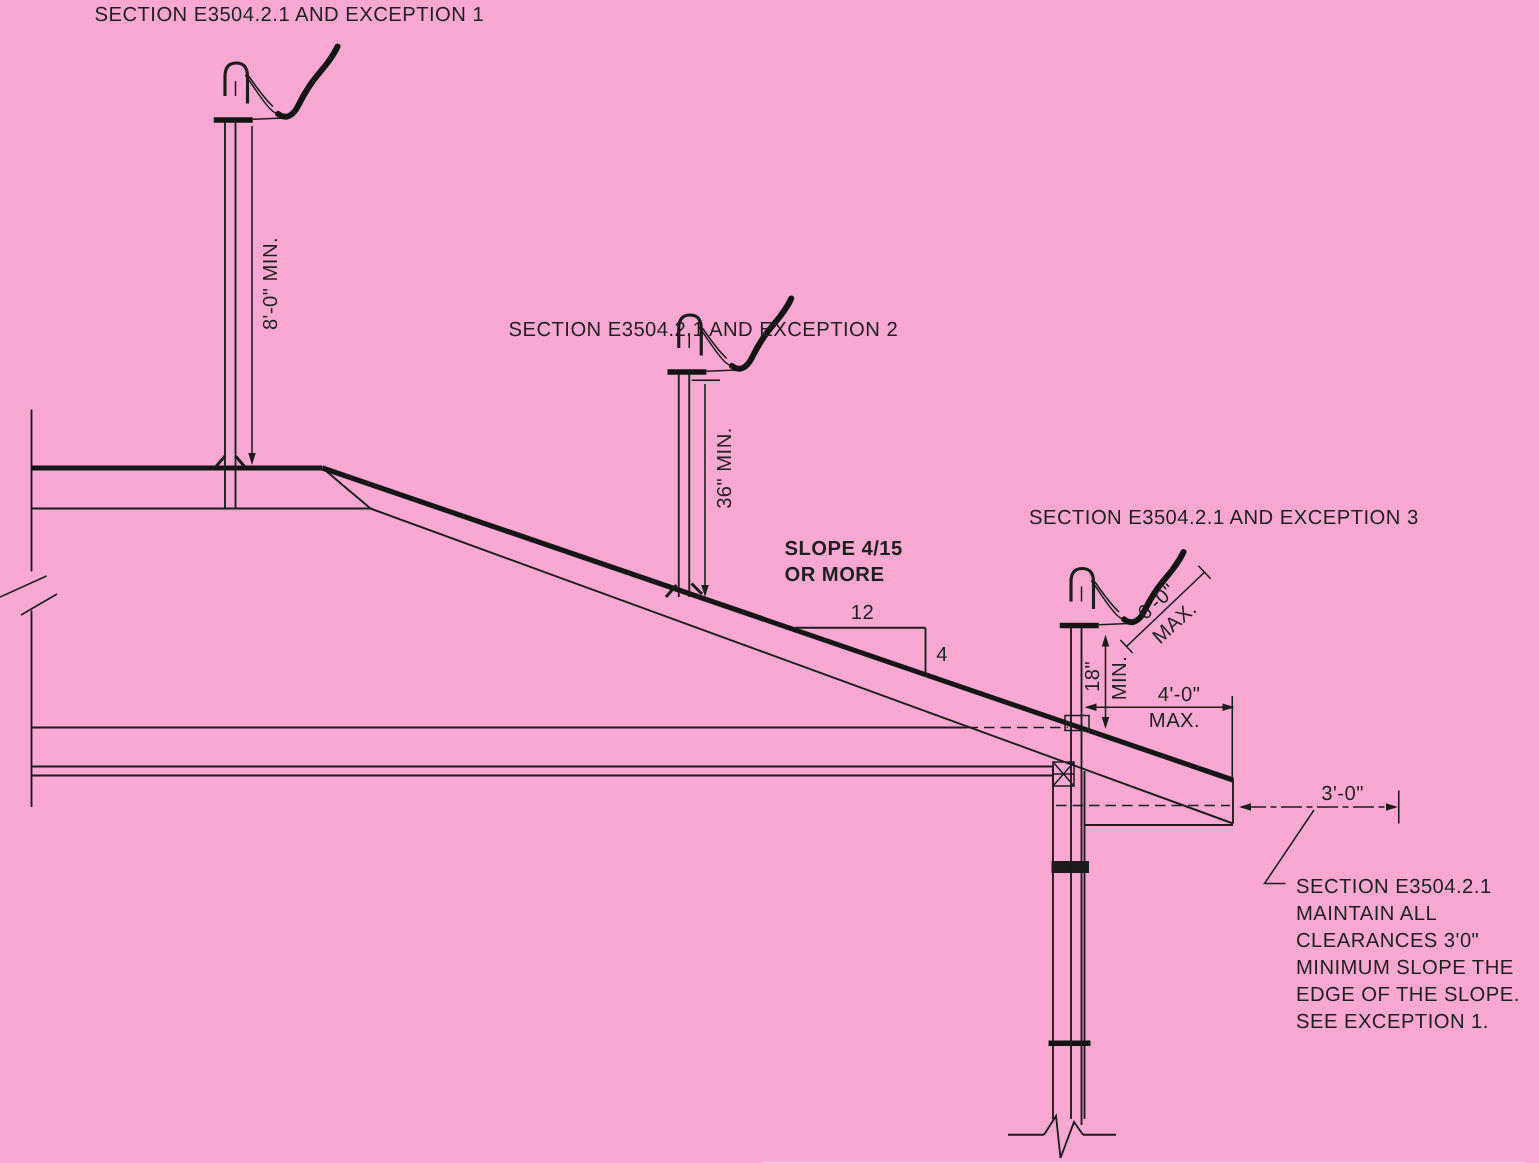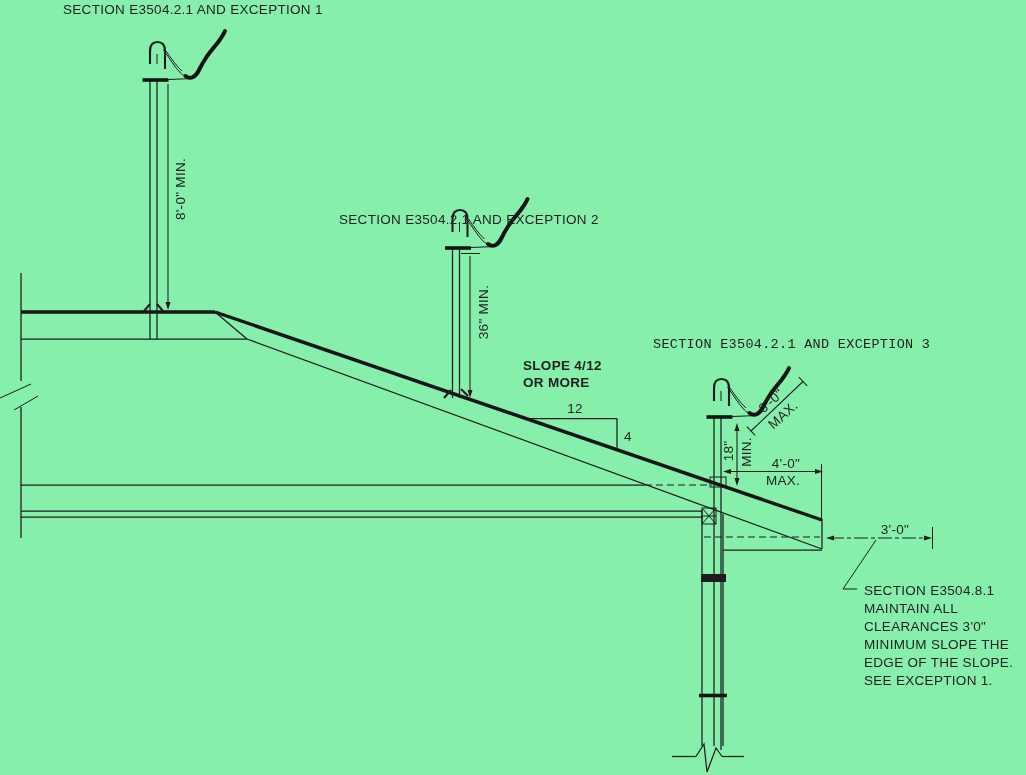--- a/index.html
+++ b/index.html
@@ -4,7 +4,7 @@
 <style>
   html,body{margin:0;padding:0;background:#fff;}
   .stage{
-    position:relative;width:1026px;height:775px;background:#86efac;overflow:hidden;
+    position:relative;width:1026px;height:775px;background:#f9a8d4;overflow:hidden;
     font-family:"Liberation Sans", sans-serif;color:#1c1c1c;
   }
   .stage svg{position:absolute;left:0;top:0;}

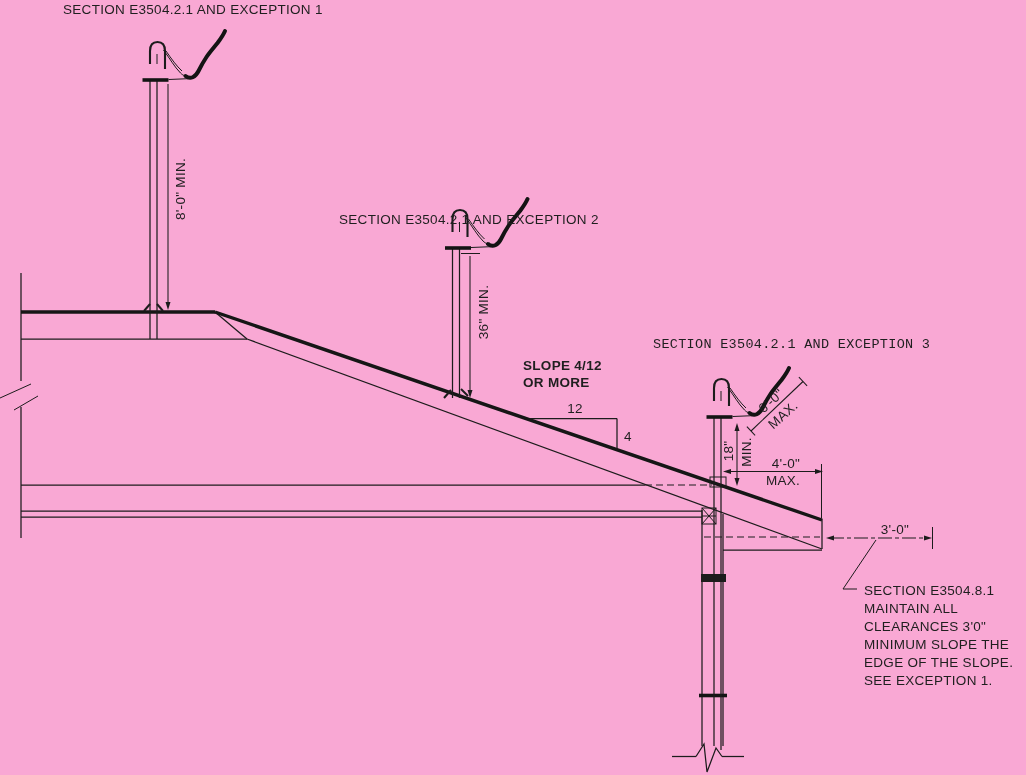--- a/index.html
+++ b/index.html
@@ -165,7 +165,7 @@
 
   <div class="txt" style="left:63px;top:2px;">SECTION E3504.2.1 AND EXCEPTION 1</div>
   <div class="txt" style="left:339px;top:176px;margin-top:36px;">SECTION E3504.2.1 AND EXCEPTION 2</div>
-  <div class="txt" style="left:653px;top:337px;font-family:Liberation Mono, monospace;">SECTION E3504.2.1 AND EXCEPTION 3</div>
+  <div class="txt" style="left:686px;top:337px;">SECTION E3504.2.1 AND EXCEPTION 3</div>
 
   <div class="txt bold" style="left:523px;top:358px;">SLOPE 4/12</div>
   <div class="txt bold" style="left:523px;top:375px;">OR MORE</div>

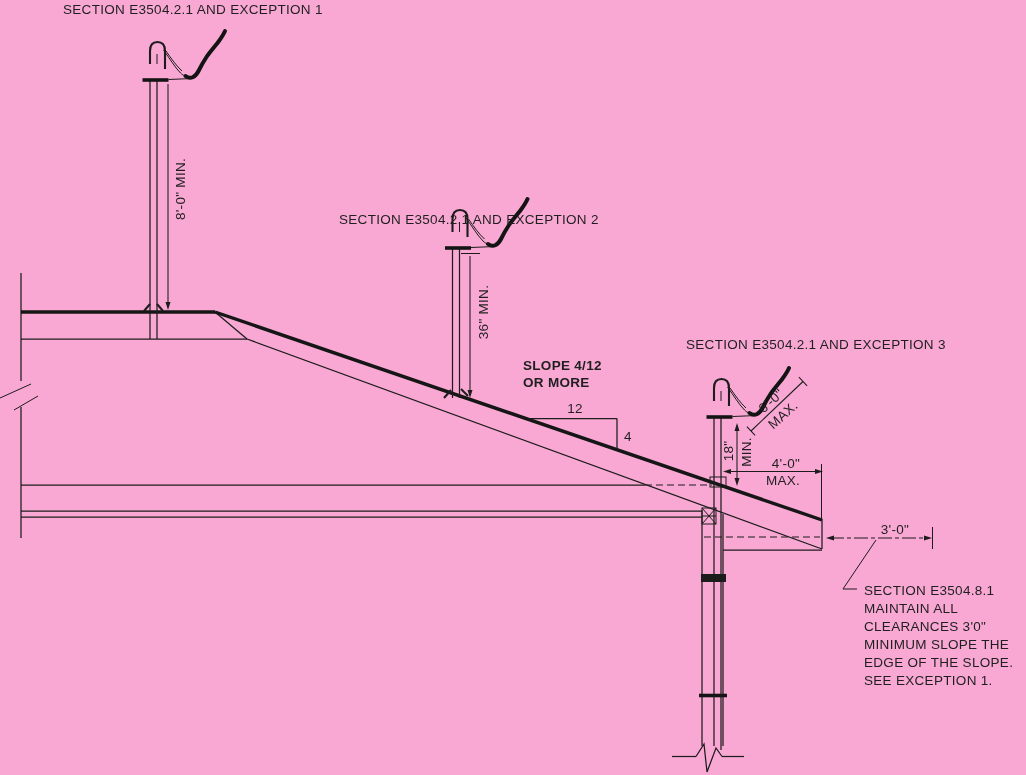--- a/index.html
+++ b/index.html
@@ -167,7 +167,7 @@
   <div class="txt" style="left:339px;top:176px;margin-top:36px;">SECTION E3504.2.1 AND EXCEPTION 2</div>
   <div class="txt" style="left:686px;top:337px;">SECTION E3504.2.1 AND EXCEPTION 3</div>
 
-  <div class="txt bold" style="left:523px;top:358px;">SLOPE 4/12</div>
+  <div class="txt bold" style="left:523px;top:358px;">SLOPE 4/15</div>
   <div class="txt bold" style="left:523px;top:375px;">OR MORE</div>
 
   <div class="txt ctr" style="left:575px;top:408px;">12</div>

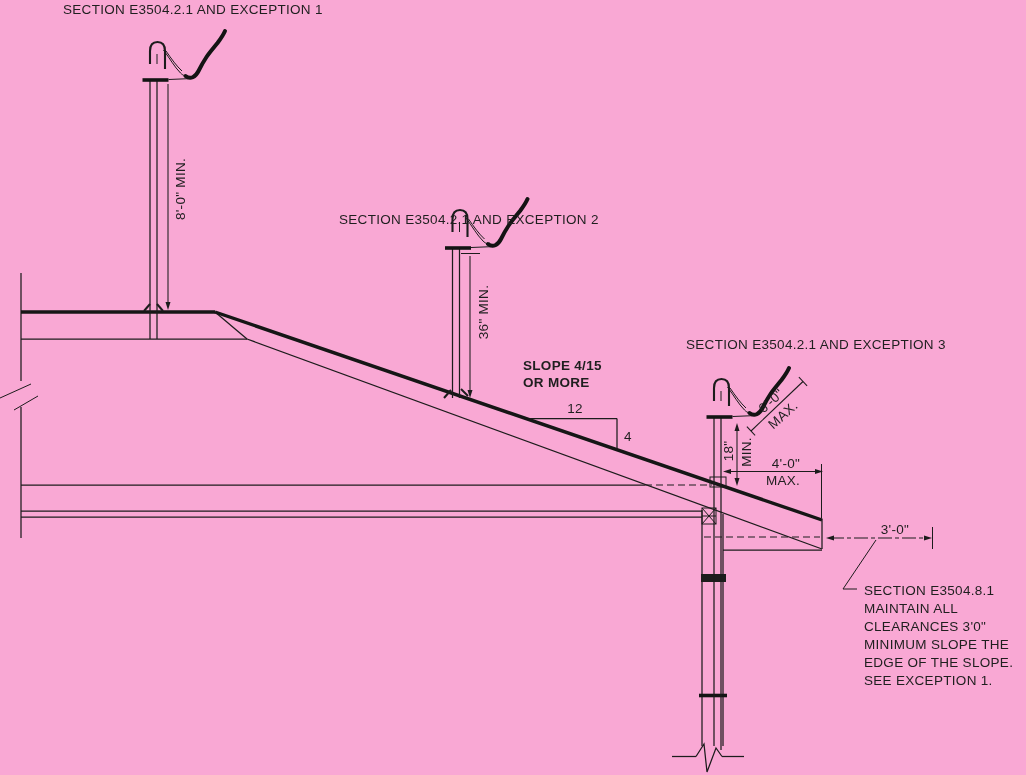--- a/index.html
+++ b/index.html
@@ -187,7 +187,7 @@
   <div class="txt ctr" style="left:895px;top:529px;">3'-0"</div>
 
   <div class="txt note" style="left:864px;top:582px;">
-    <div>SECTION E3504.8.1</div>
+    <div>SECTION E3504.2.1</div>
     <div>MAINTAIN ALL</div>
     <div>CLEARANCES 3'0"</div>
     <div>MINIMUM SLOPE THE</div>

